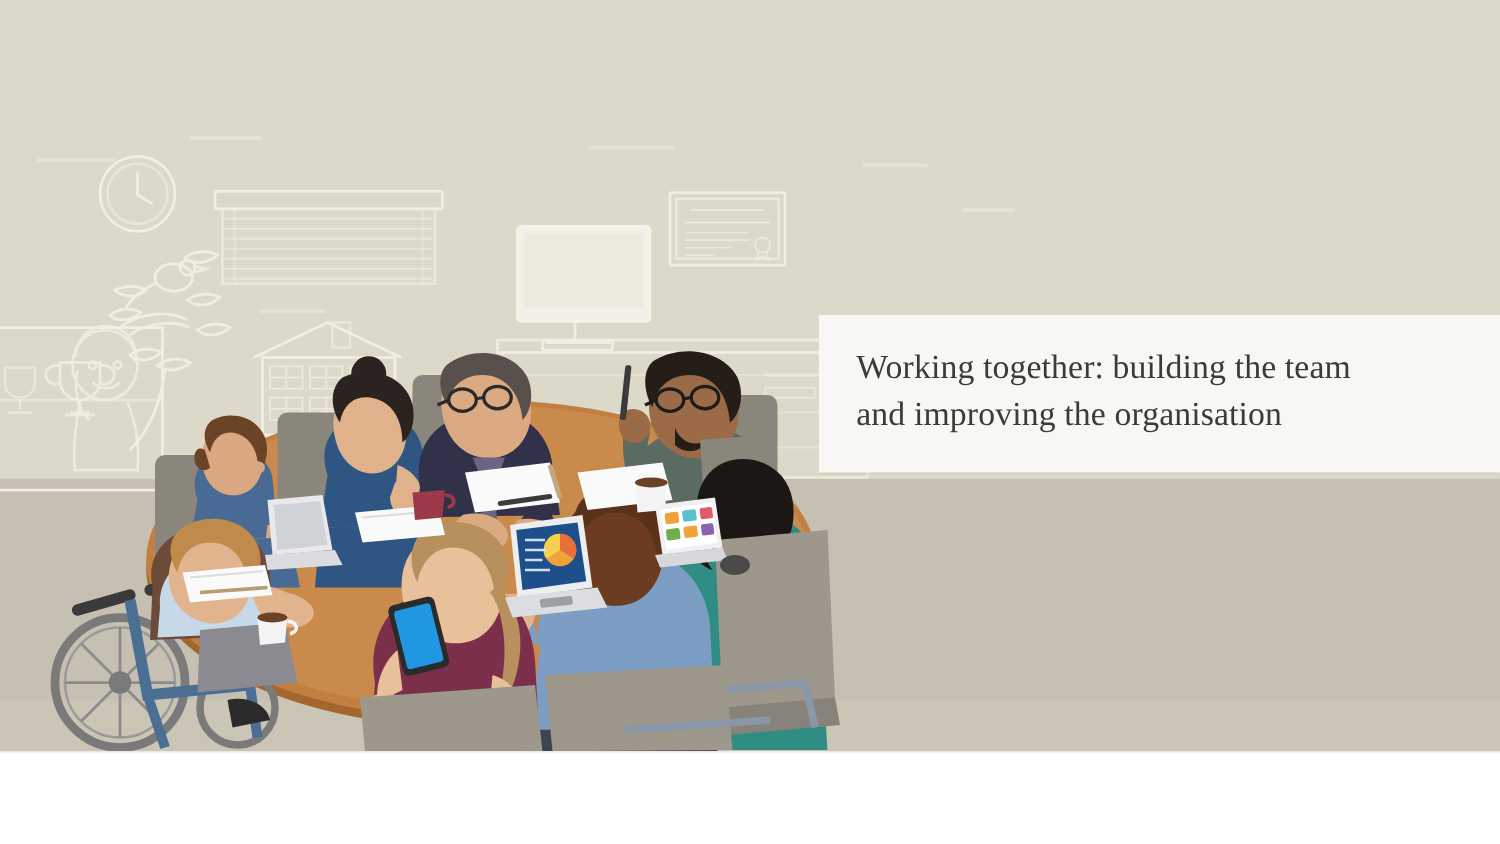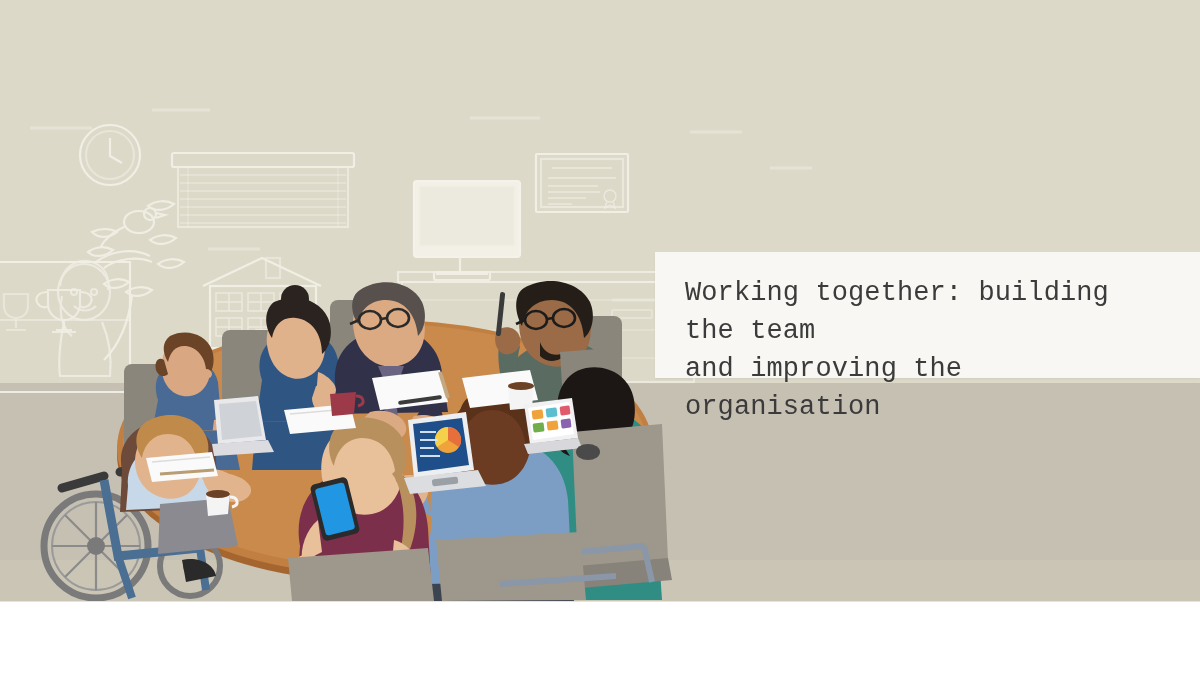--- a/index.html
+++ b/index.html
@@ -66,7 +66,7 @@
     box-shadow: 0 1px 2px rgba(0,0,0,0.06);
   }
   #title-text {
-    font-family: Liberation Mono, monospace;
+    font-family: Liberation Serif, serif;
     font-size: 27px;
     line-height: 38px;
     color: #3b3b3b;

